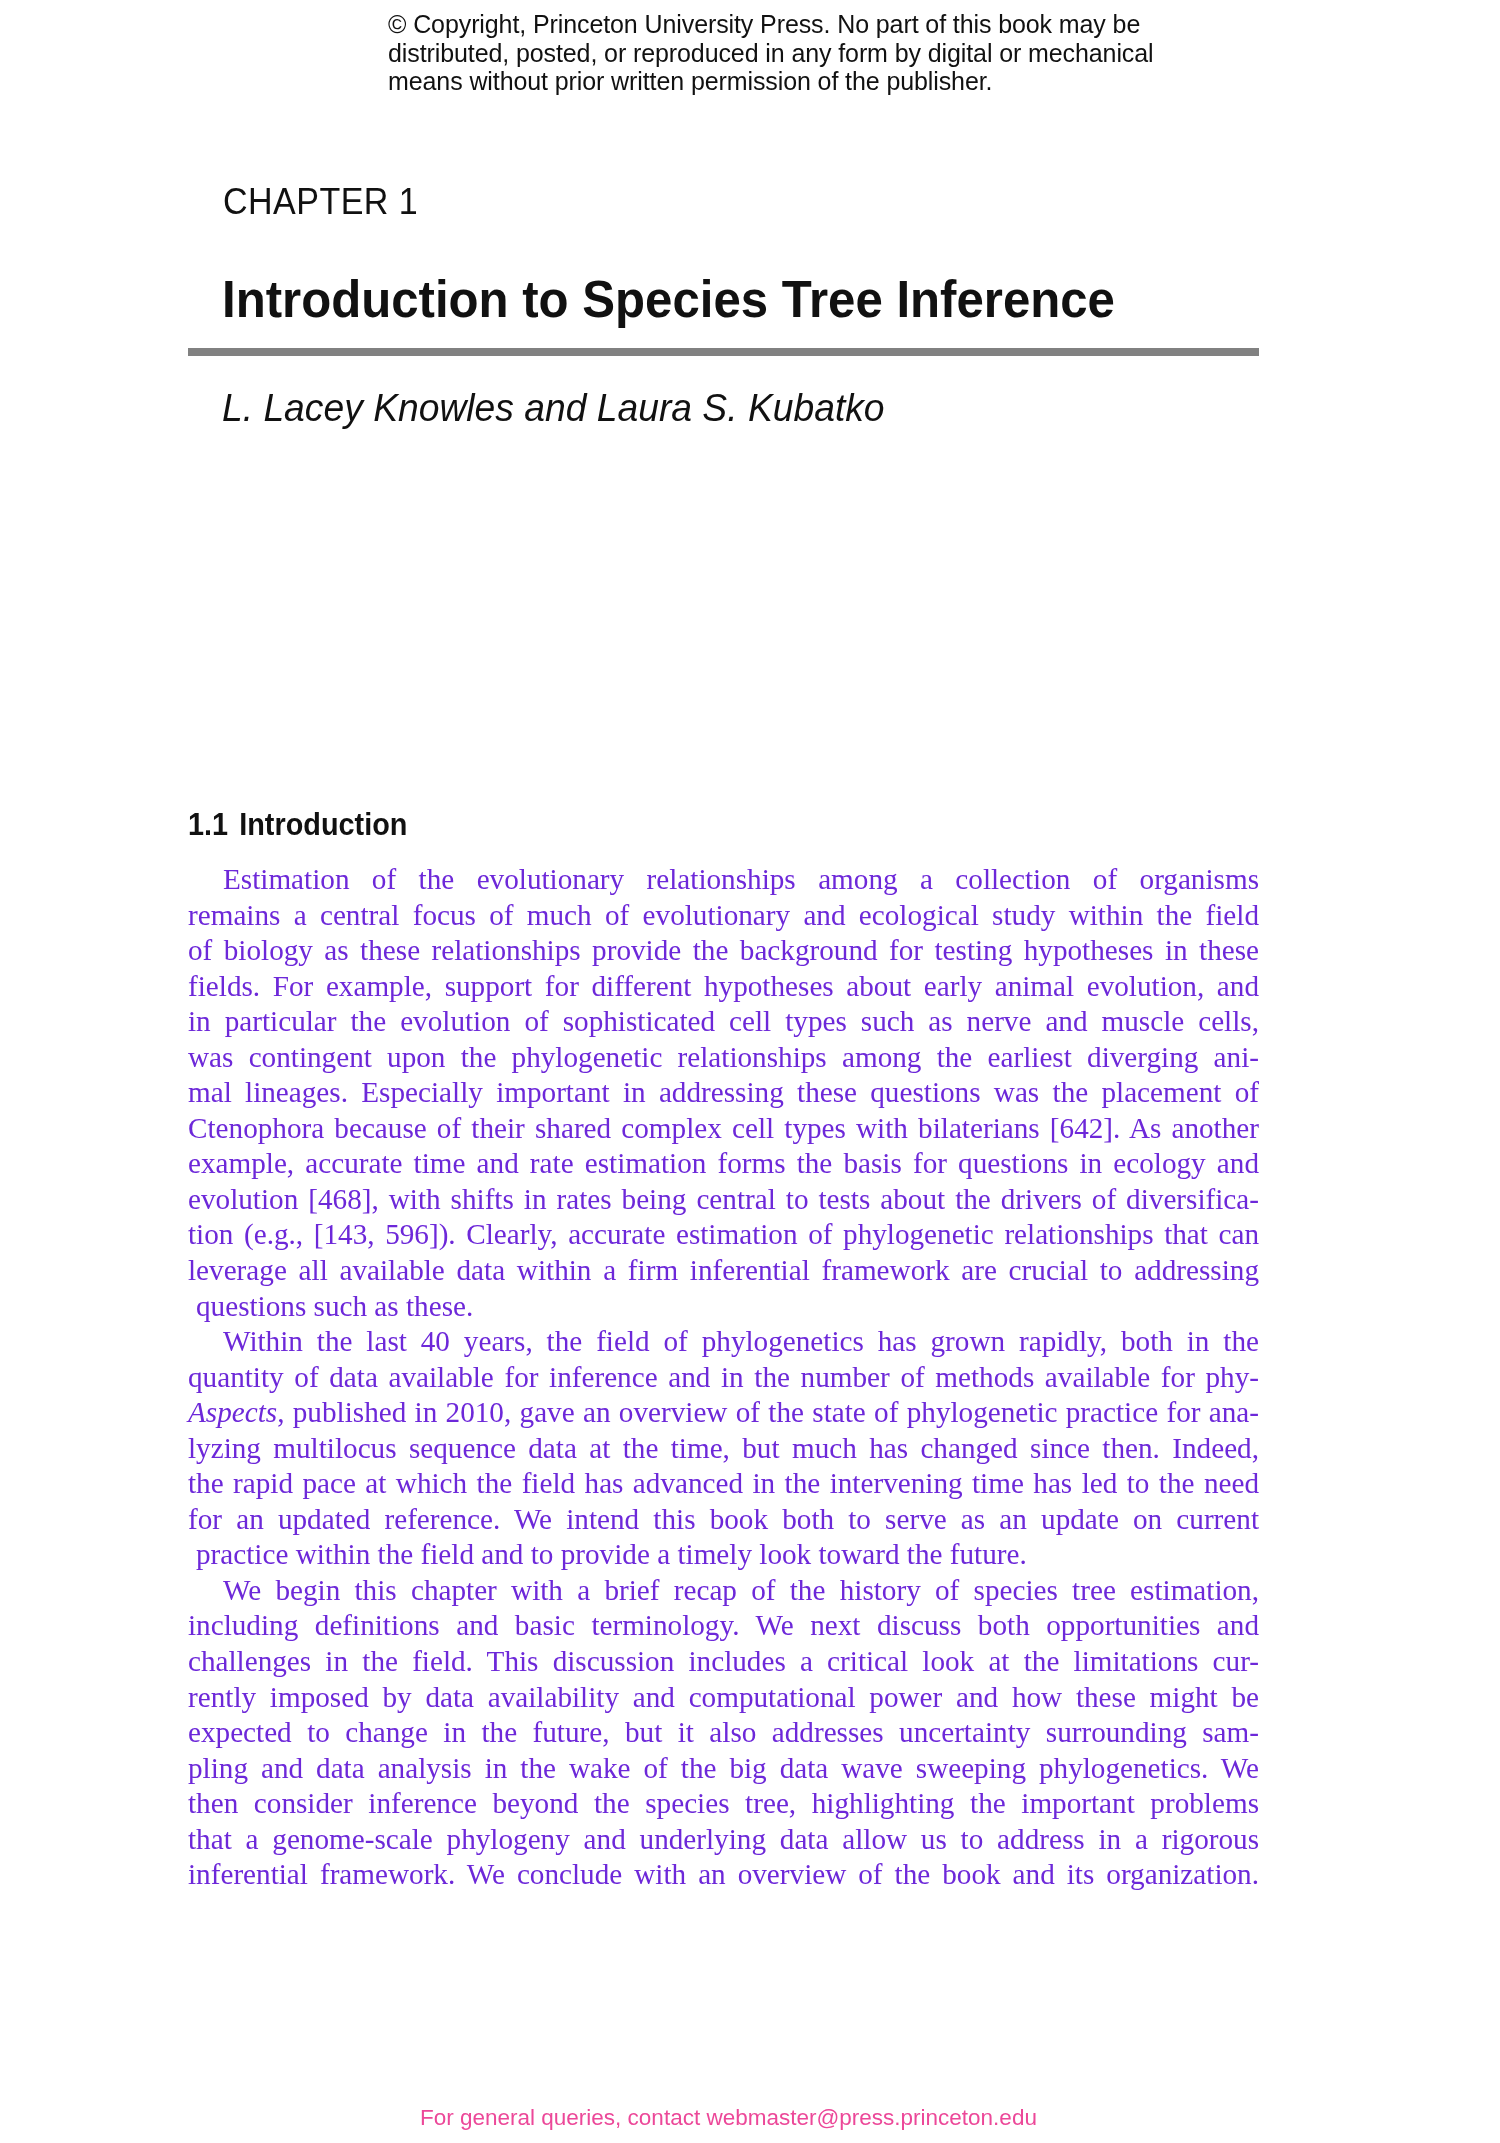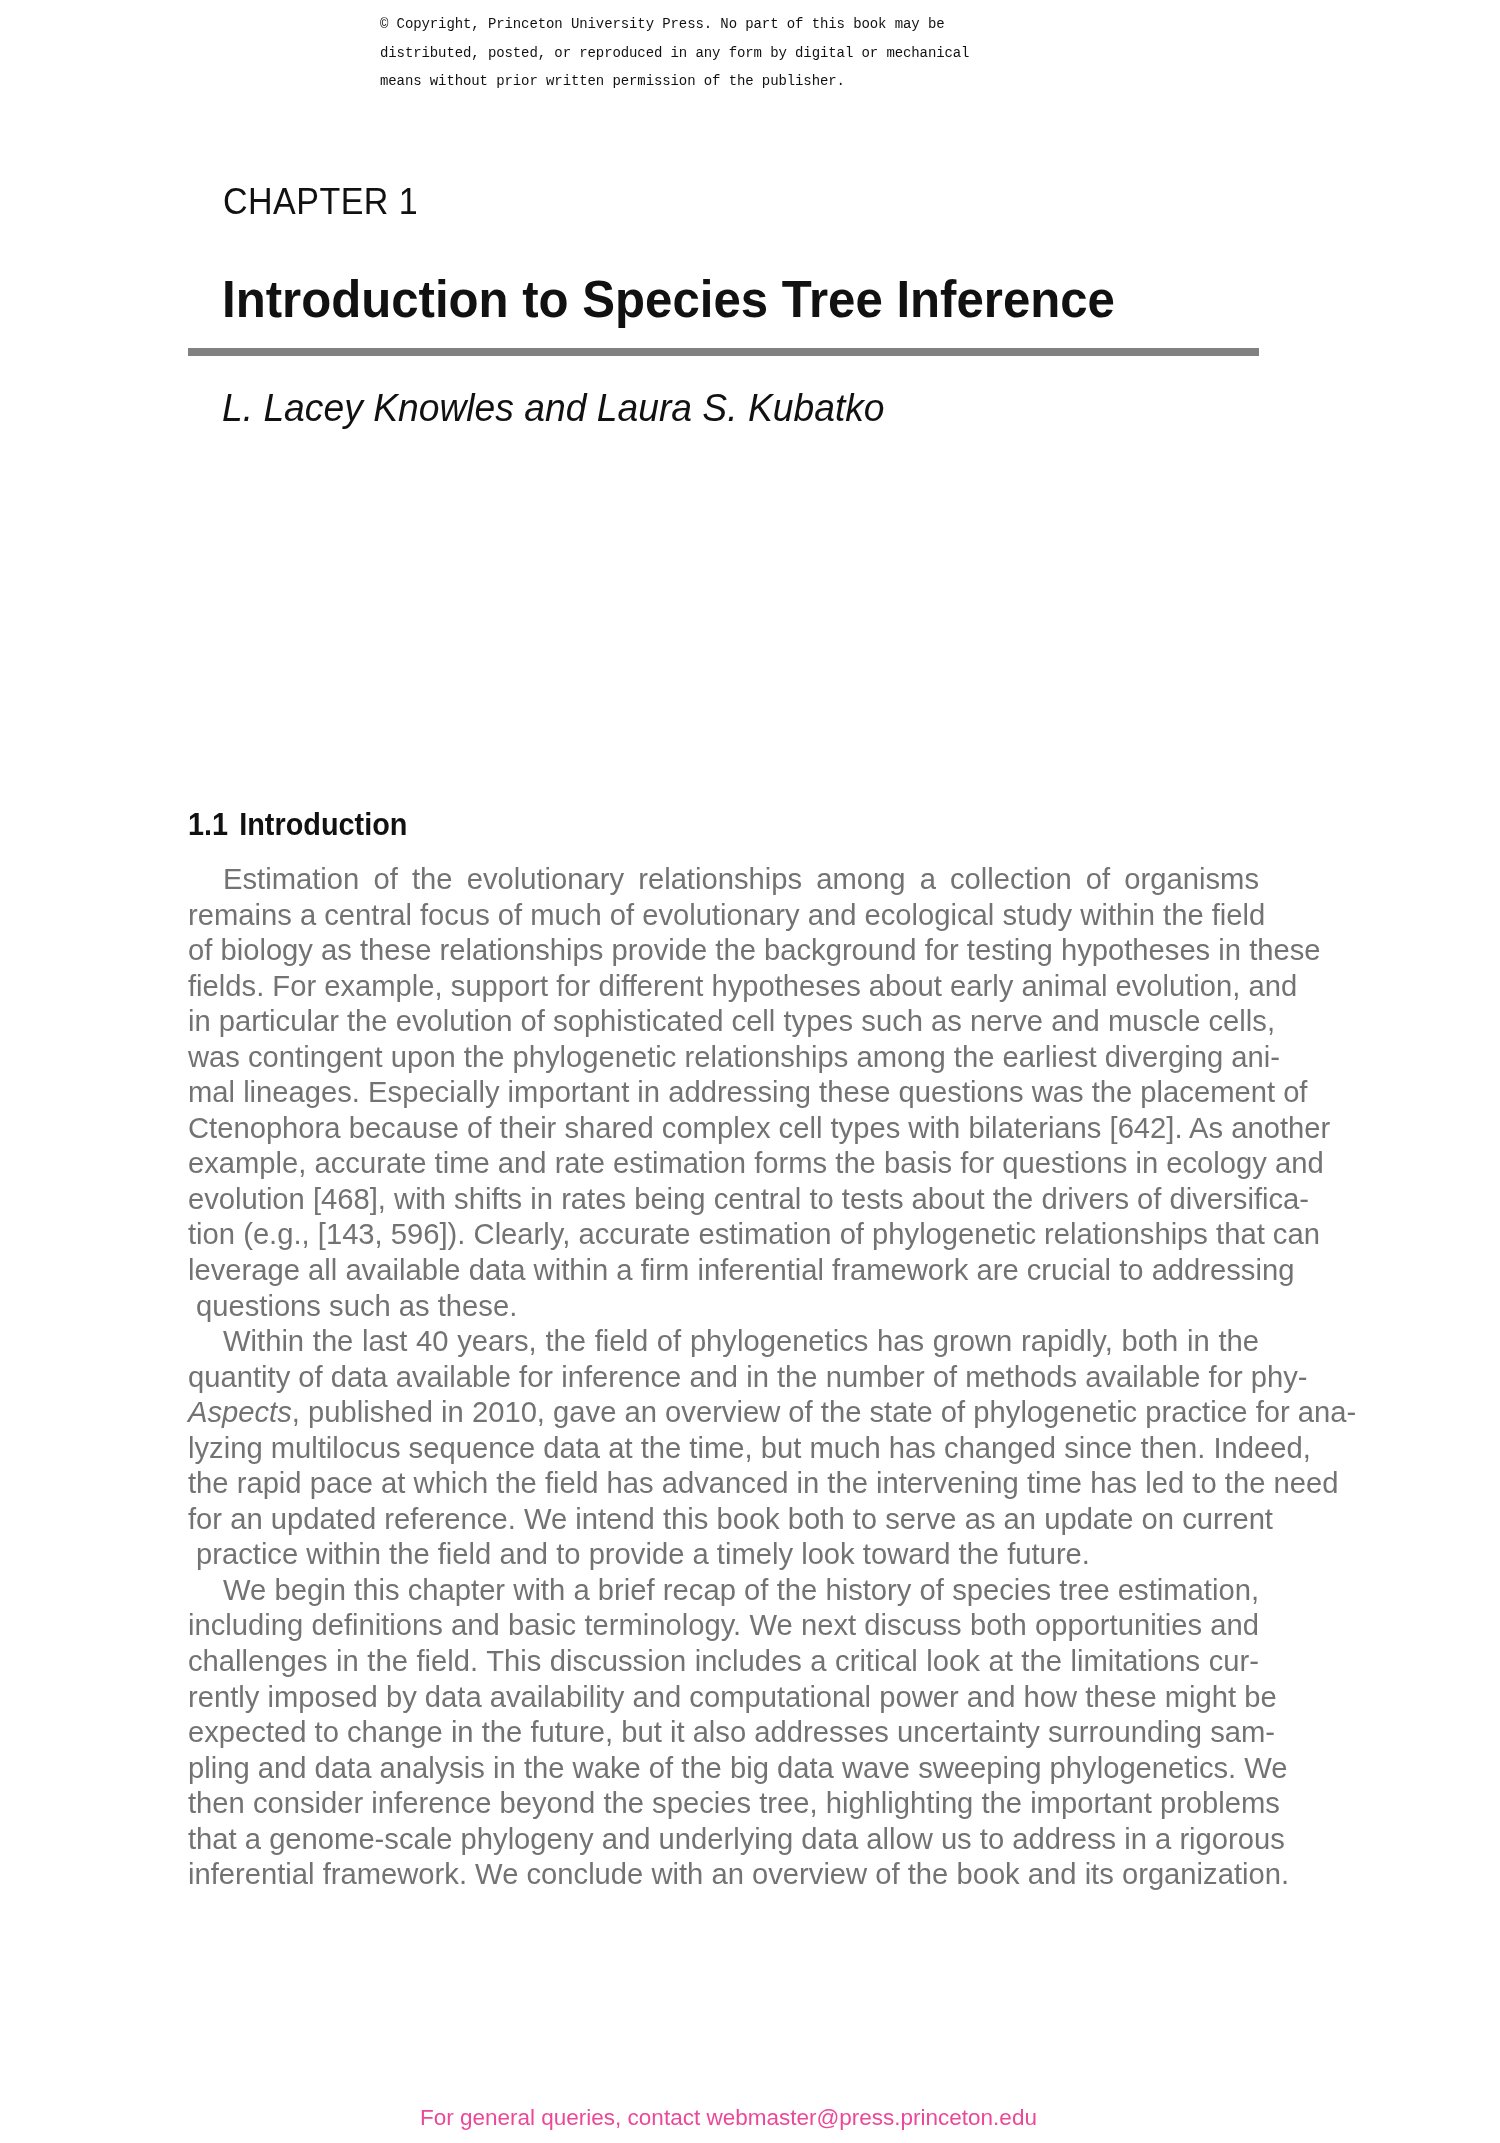--- a/index.html
+++ b/index.html
@@ -16,11 +16,11 @@
     }
     .copyright {
       position: absolute;
-      left: 380px;
+      left: 388px;
       top: 10px;
       width: 760px;
-      font-family: Liberation Mono, monospace;
-      font-size: 14px;
+      font-family: Liberation Sans, sans-serif;
+      font-size: 25px;
       line-height: 28.5px;
       color: #111111;
       letter-spacing: -0.1px;

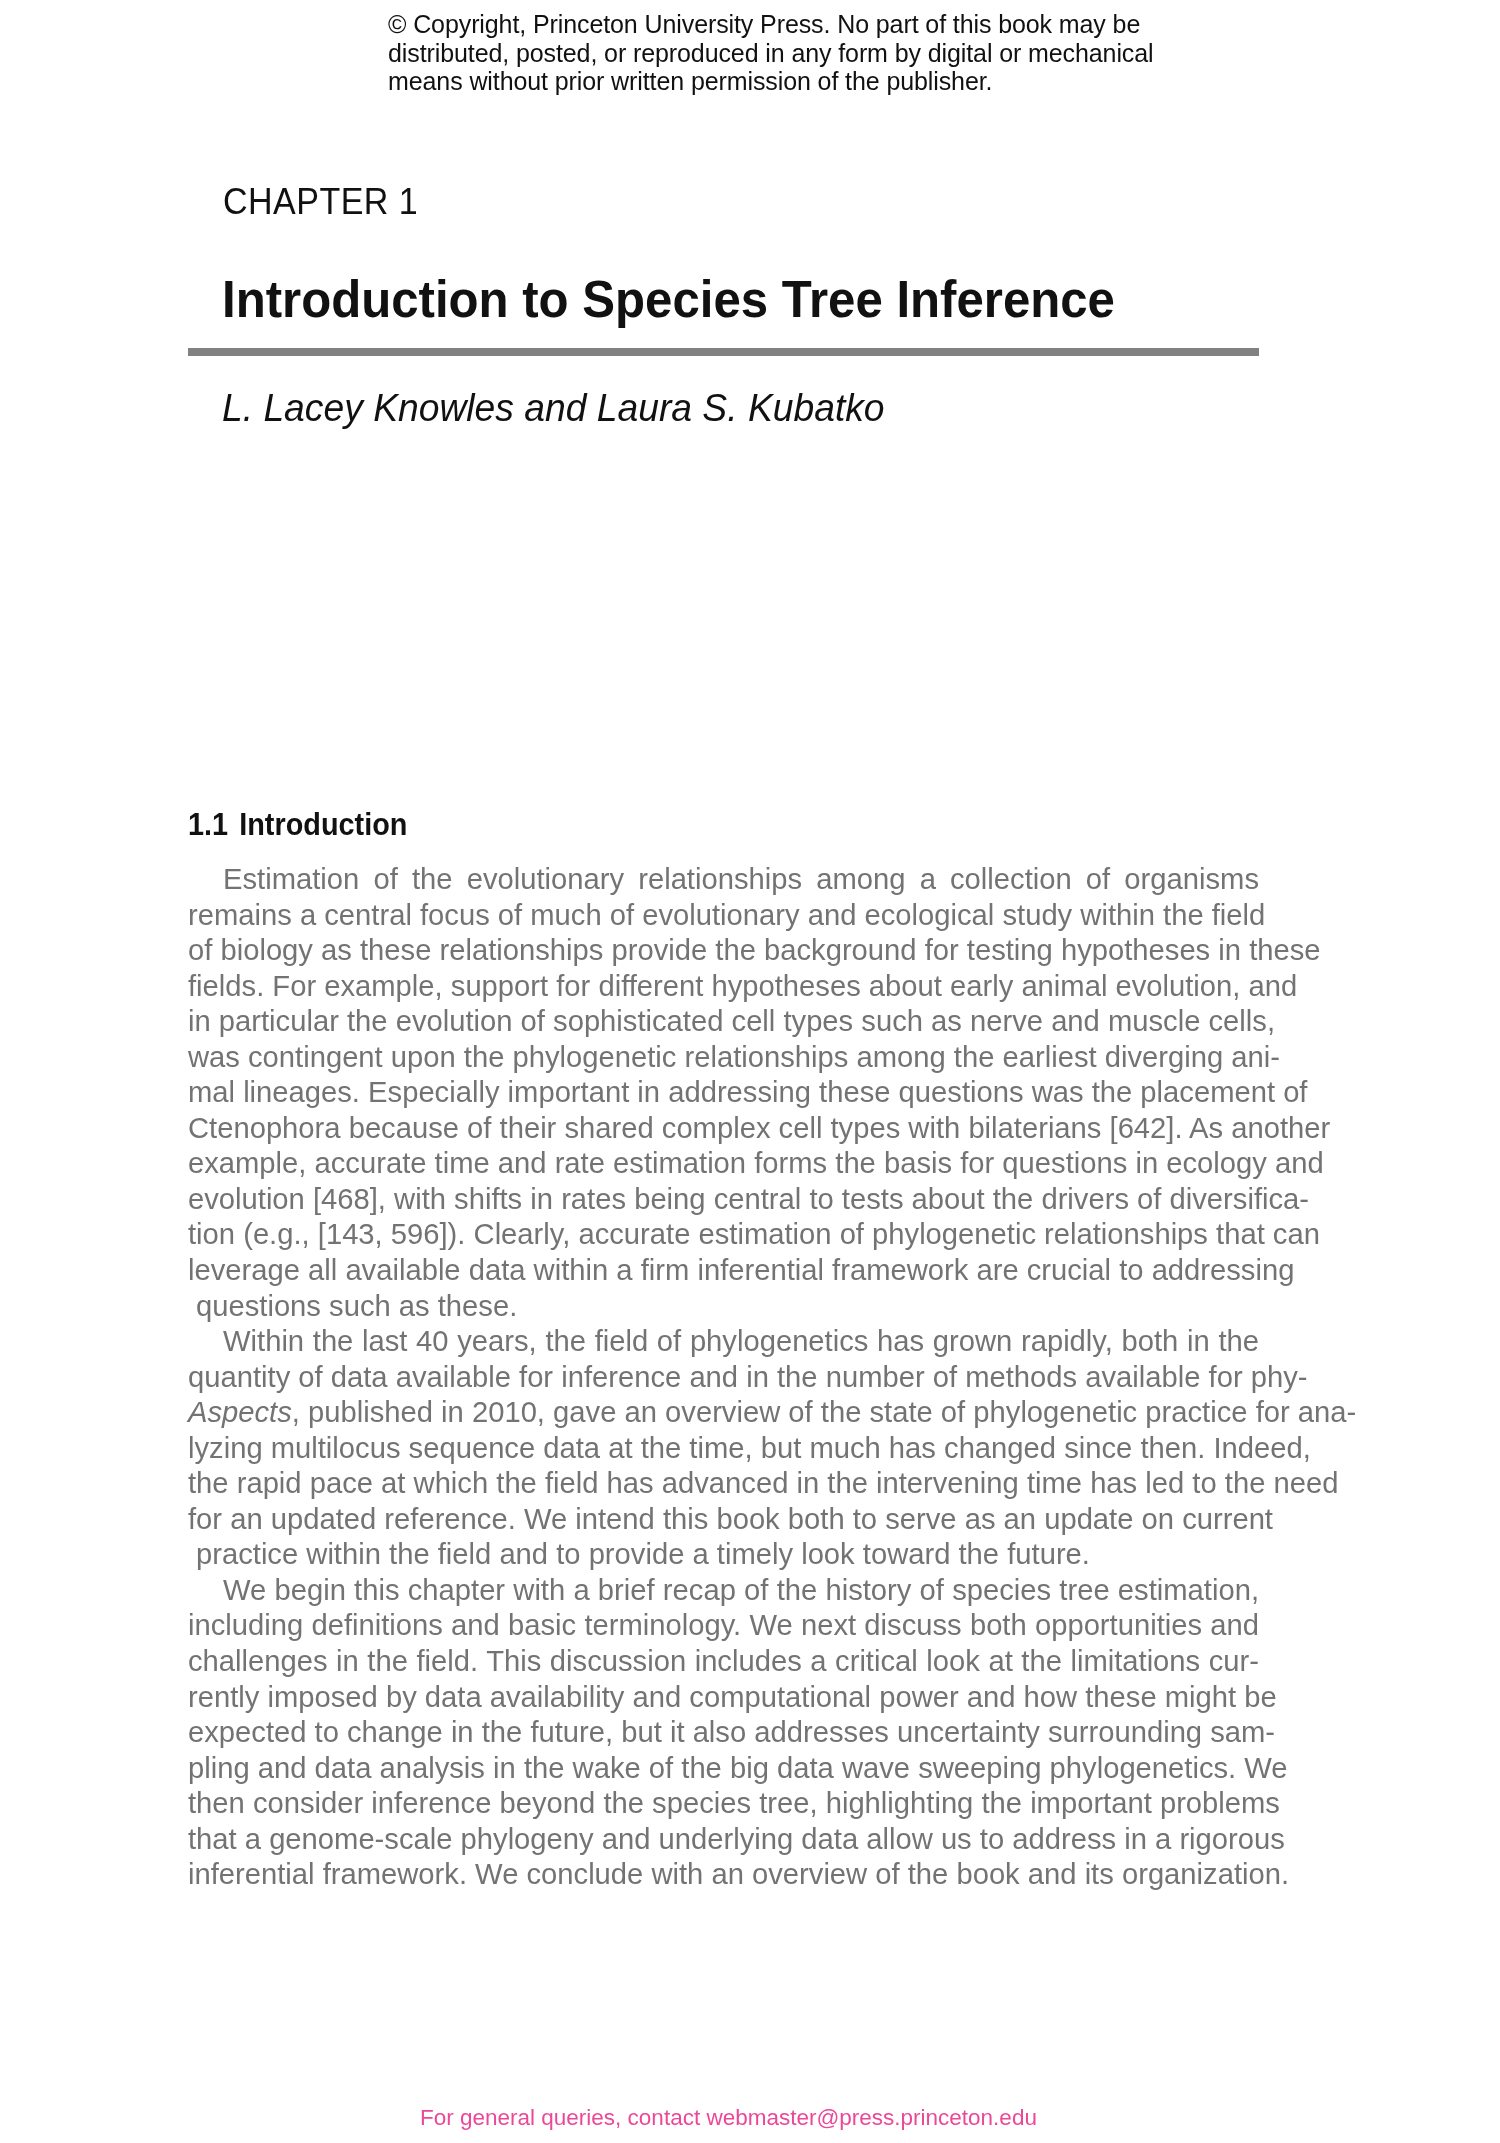--- a/index.html
+++ b/index.html
@@ -94,10 +94,10 @@
       left: 188px;
       top: 862px;
       width: 1071px;
-      font-family: Liberation Sans, sans-serif;
+      font-family: Liberation Serif, serif;
       font-size: 29.2px;
       line-height: 35.55px;
-      color: #737373;
+      color: #6d28d9;
     }
     .body-text .line {
       display: block;

